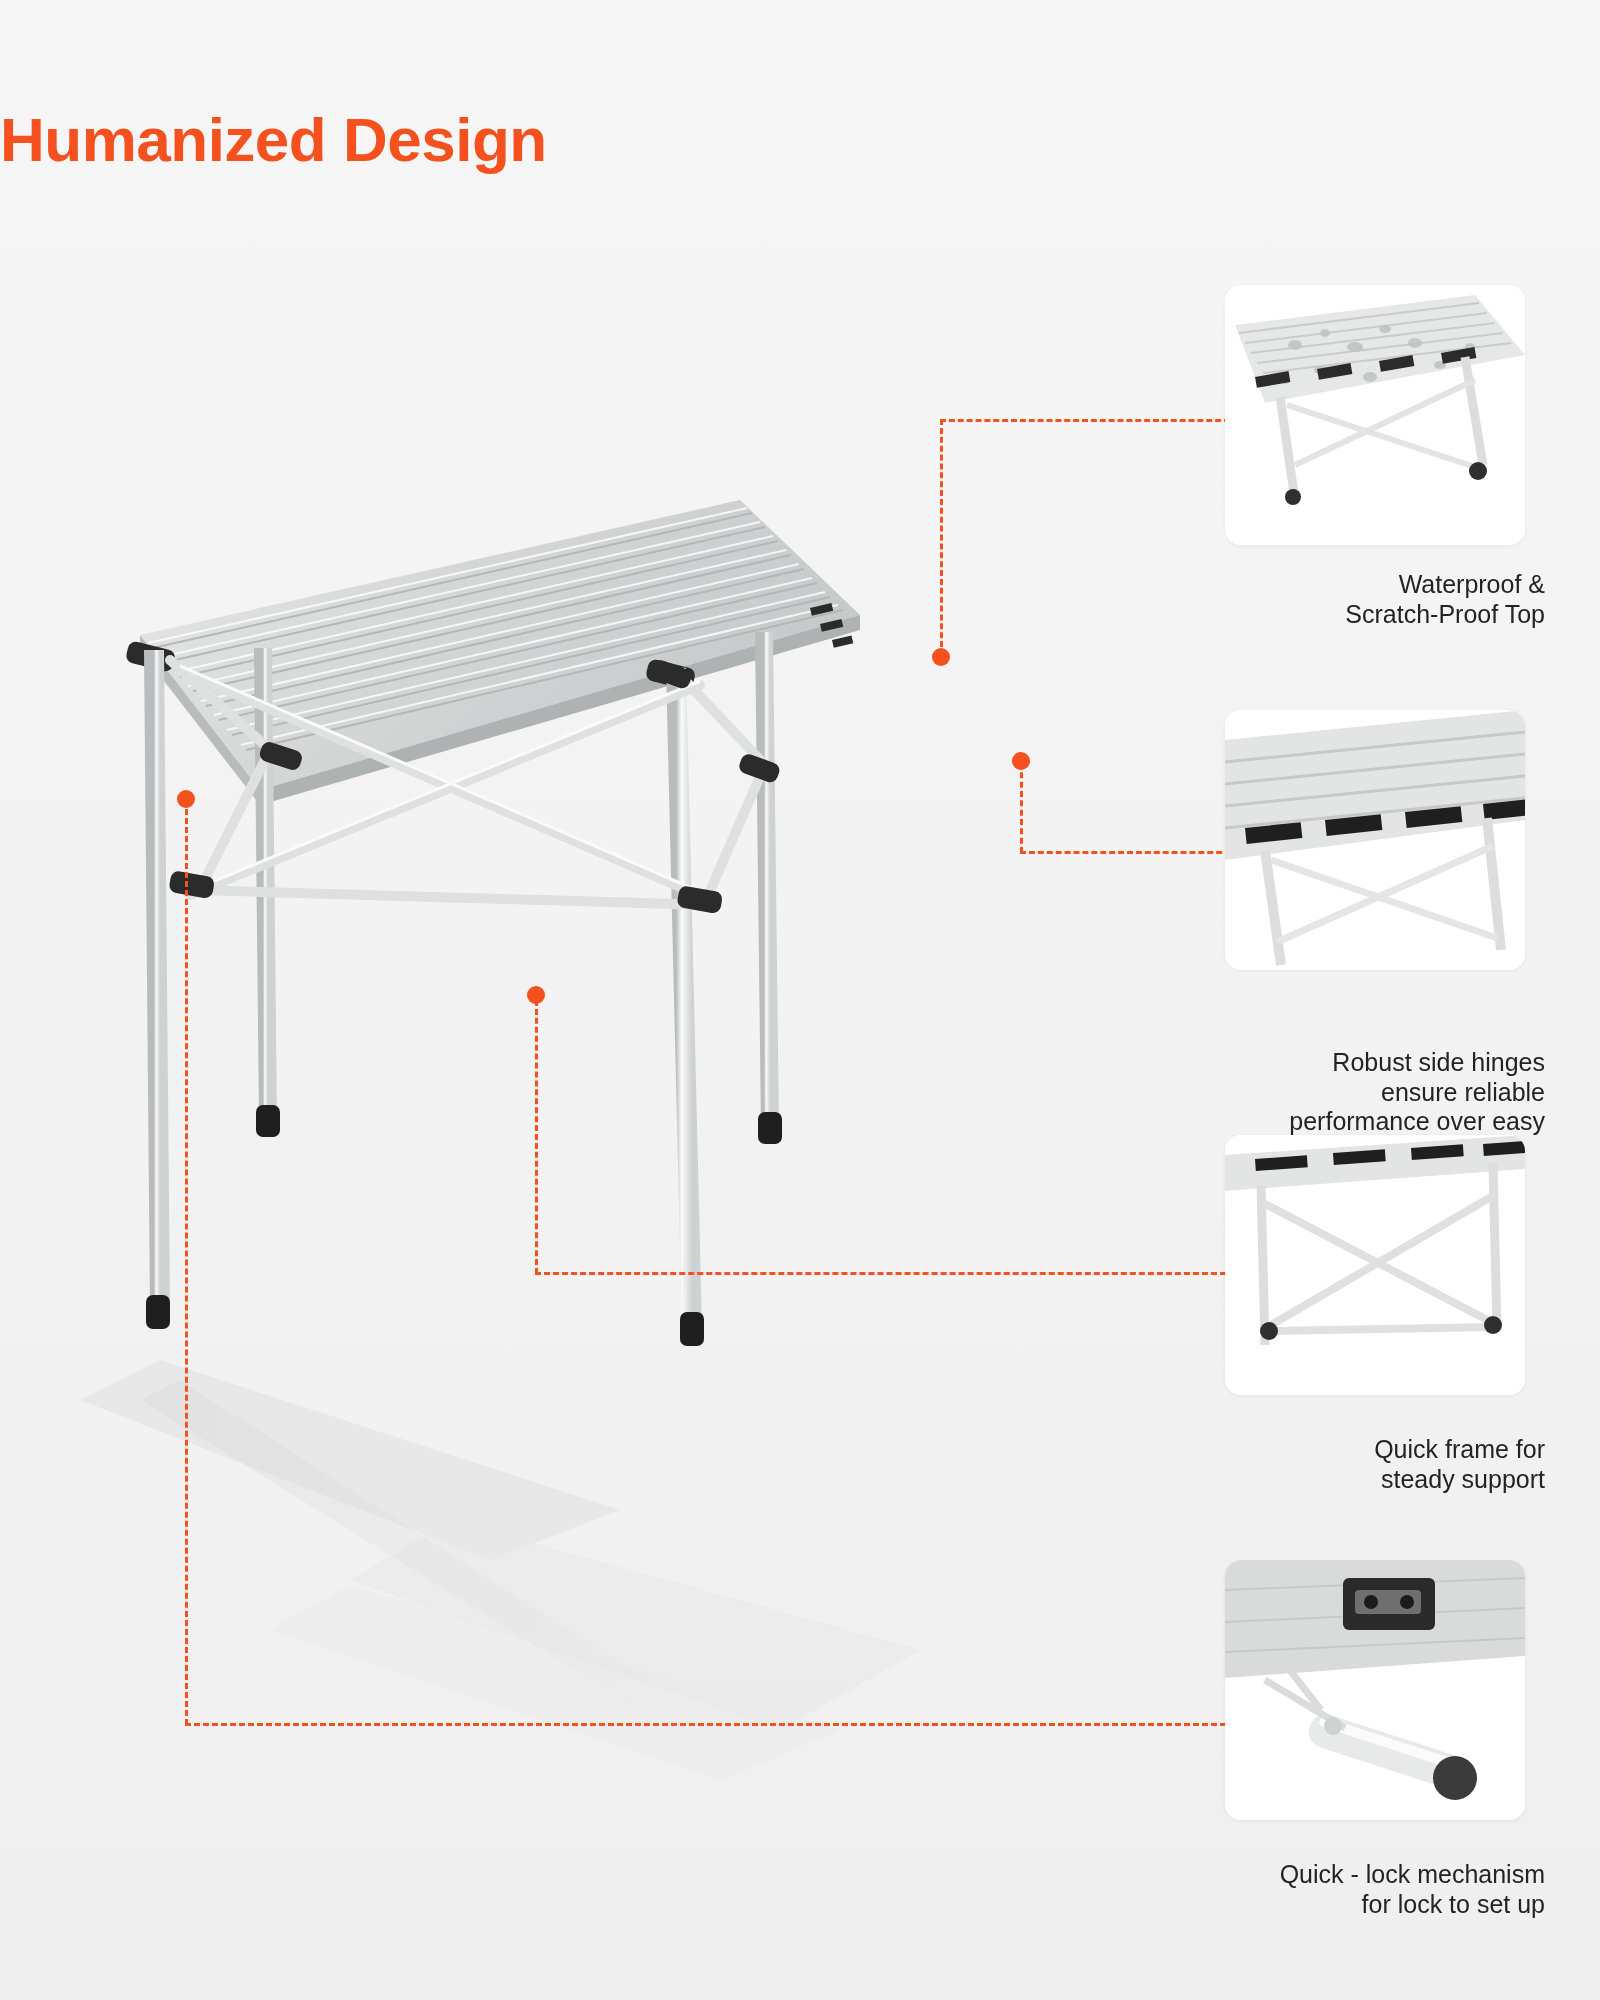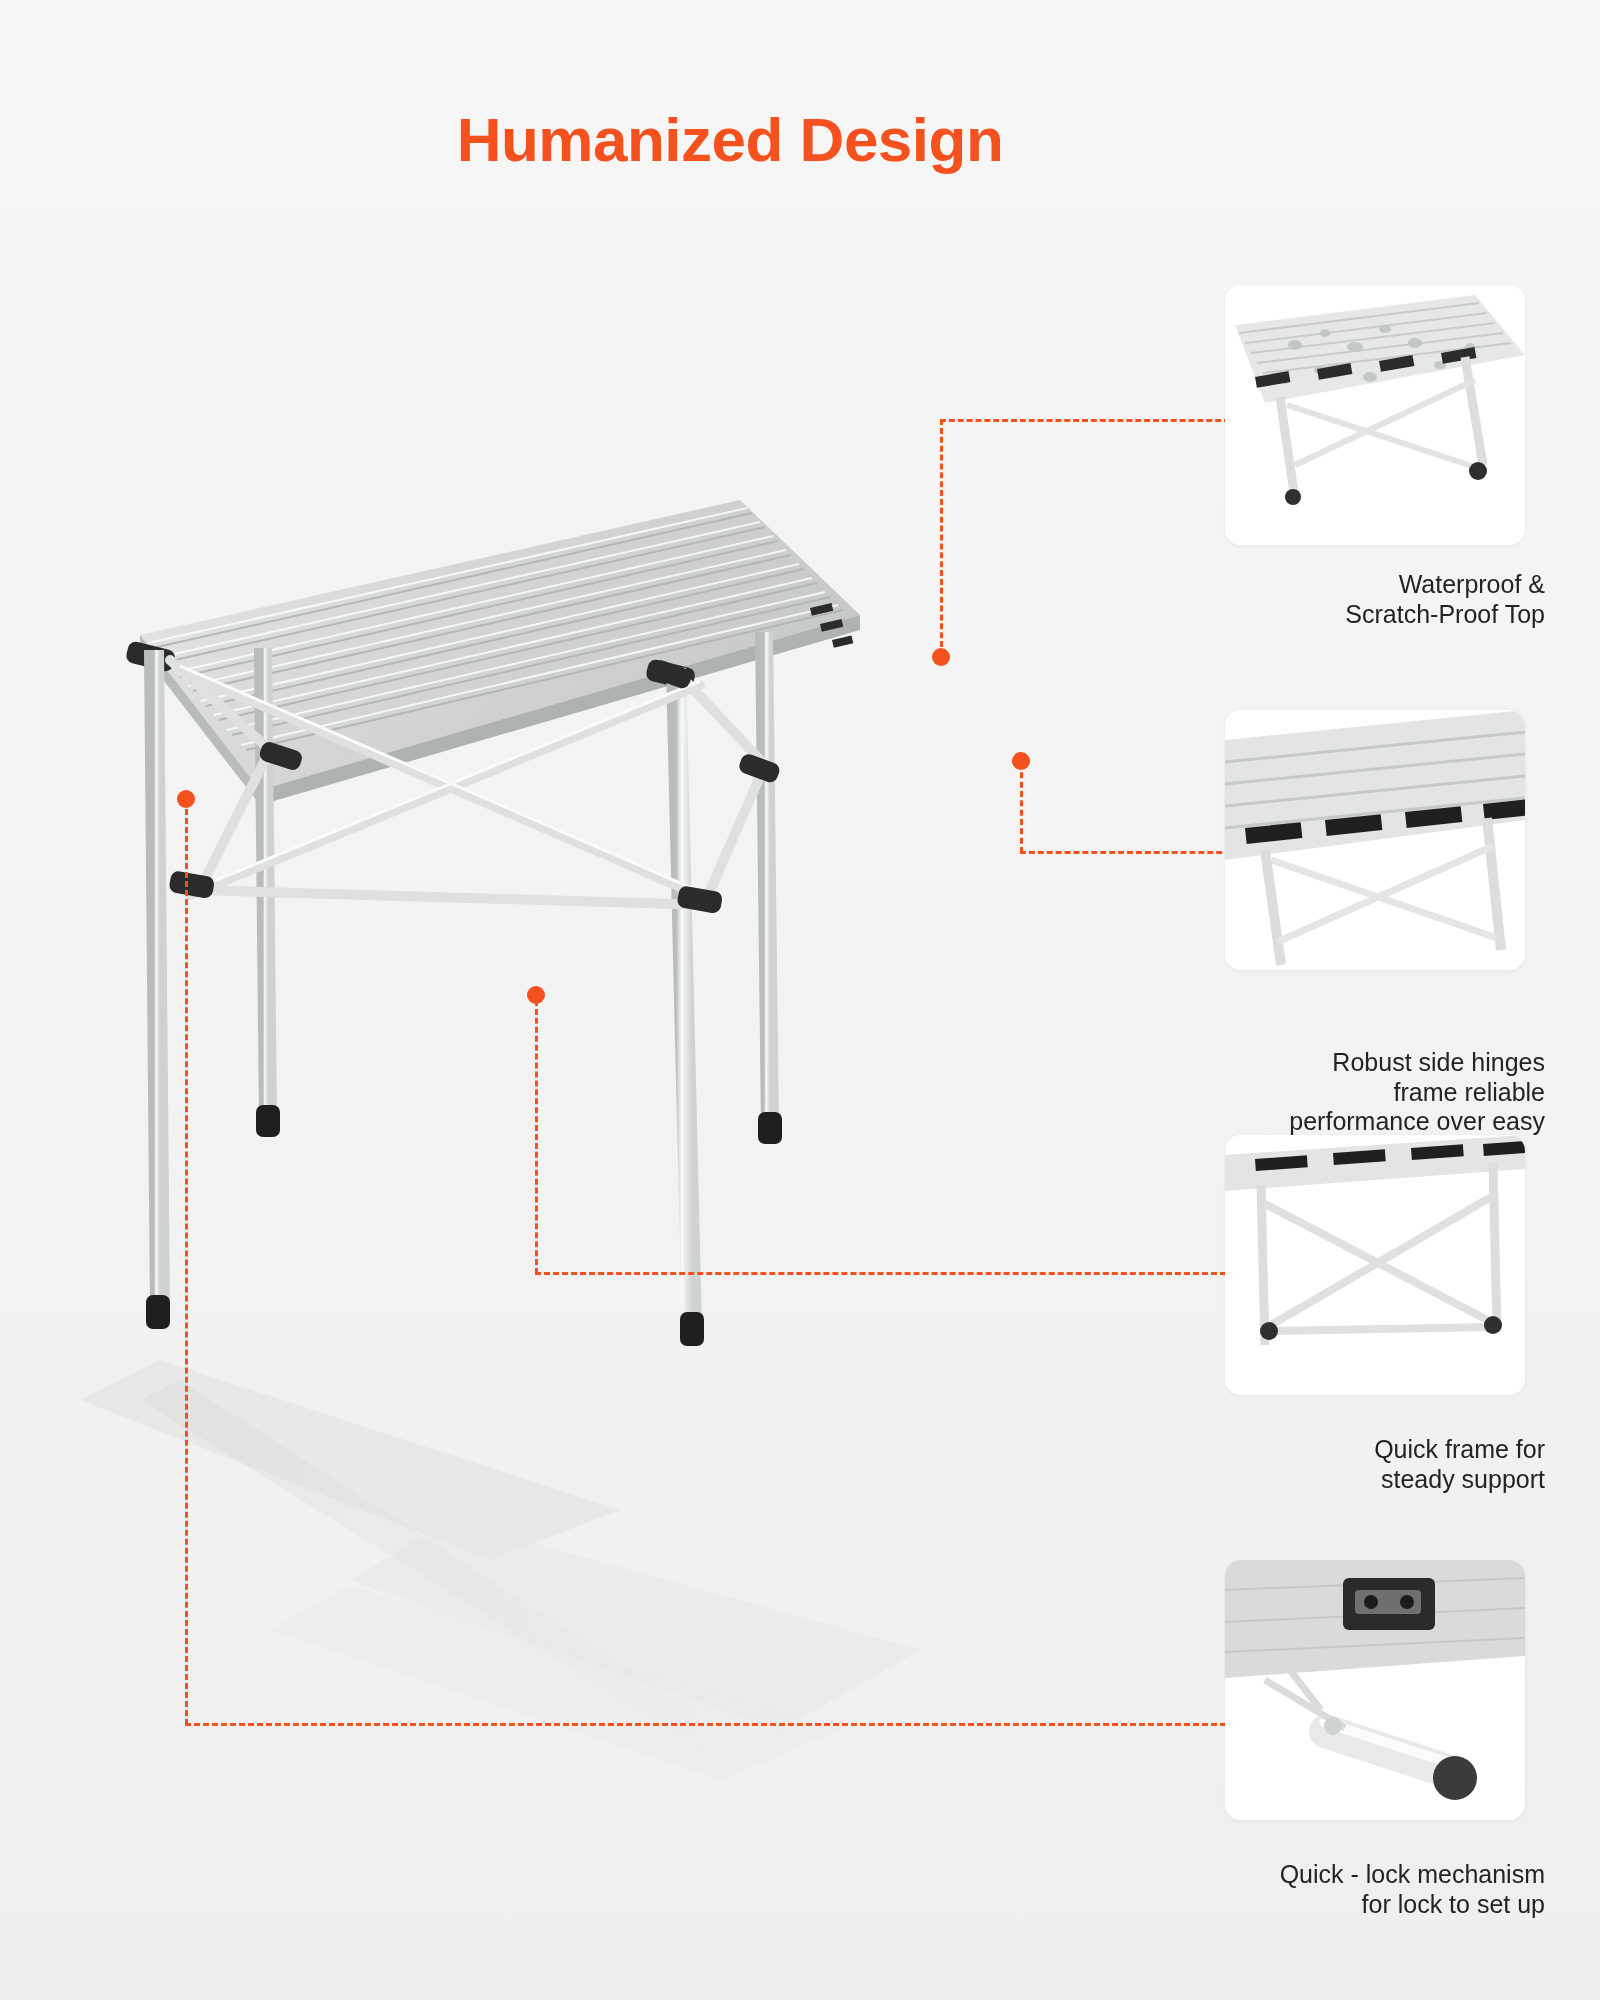--- a/index.html
+++ b/index.html
@@ -27,7 +27,7 @@
     left: 0;
     top: 104px;
     width: 1460px;
-    text-align: center;
+    text-align: left;
     font-size: 62px;
     font-weight: bold;
     color: #f4511e;

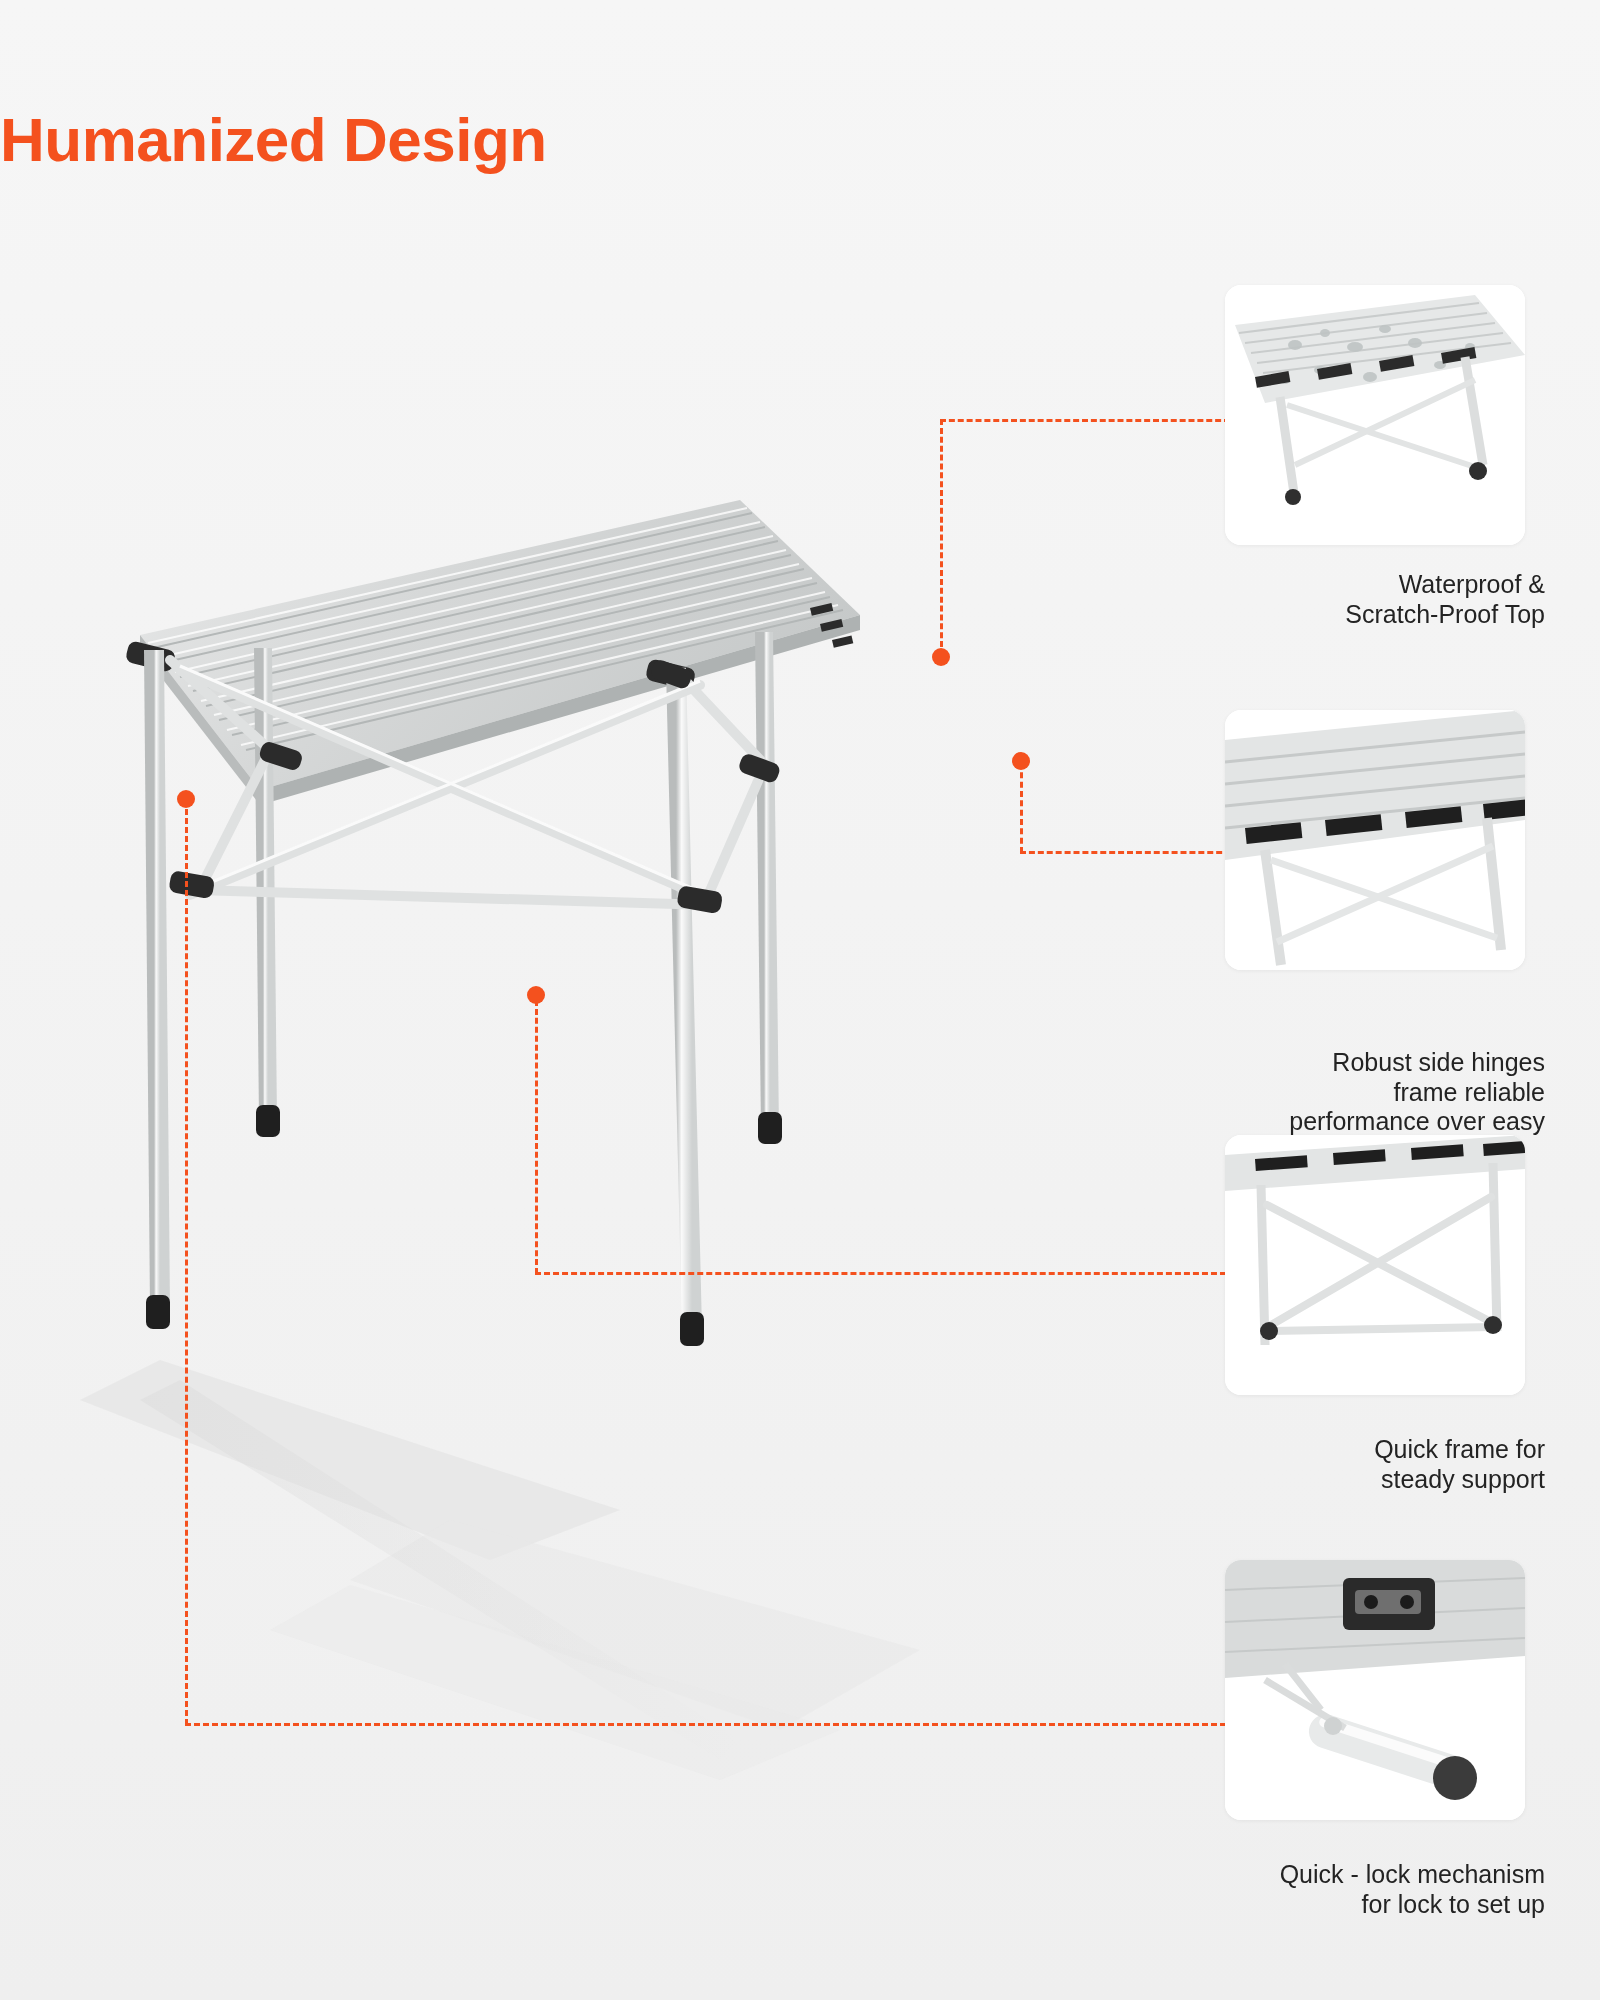--- a/index.html
+++ b/index.html
@@ -281,7 +281,7 @@
   </div>
   <div class="card-label" style="left:1205px; top:1000px;margin-top:48px;">
     <div>Robust side hinges</div>
-    <div>frame reliable</div>
+    <div>ensure reliable</div>
     <div>performance over easy</div>
   </div>
 

